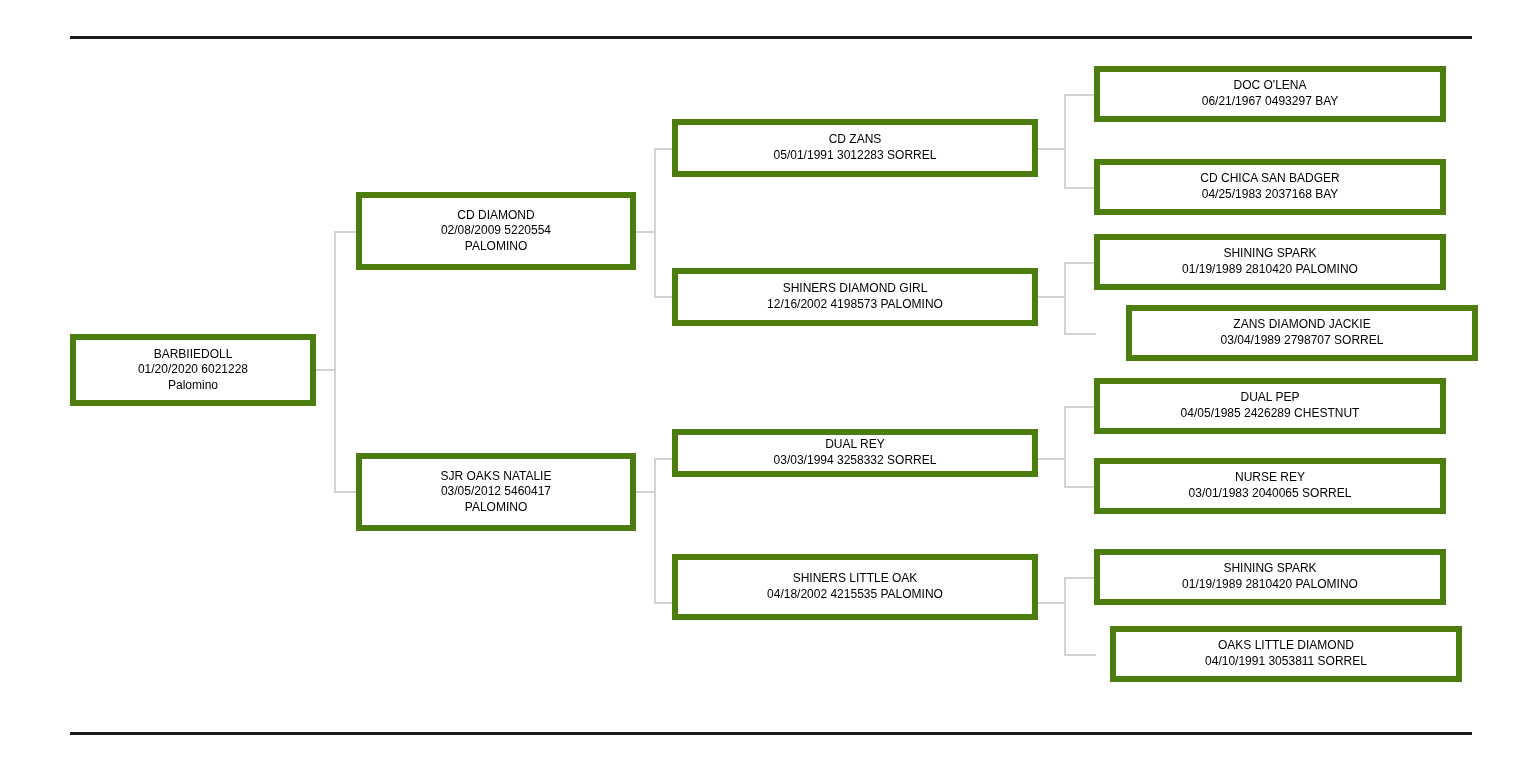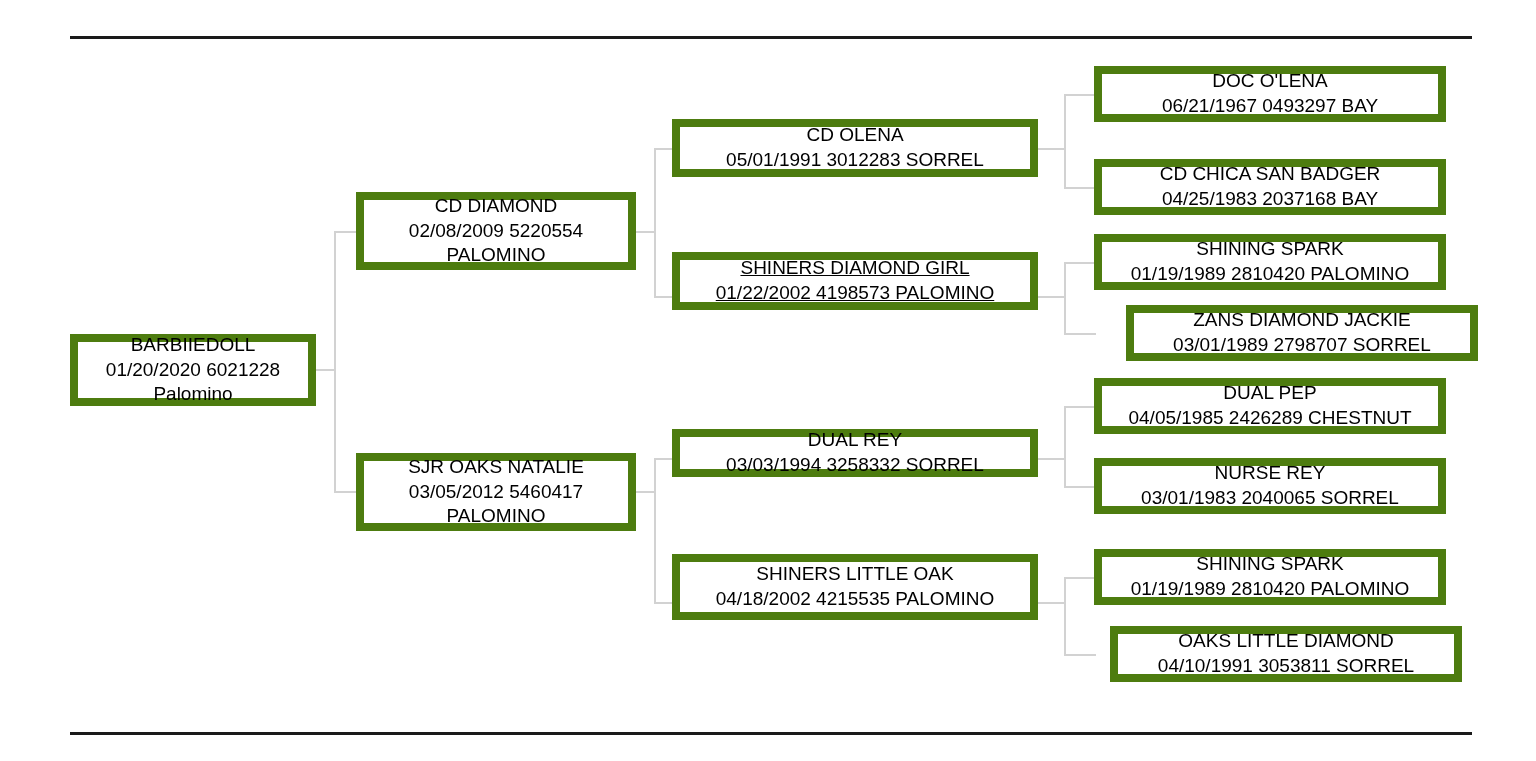--- a/index.html
+++ b/index.html
@@ -36,7 +36,7 @@
   .node {
     position: absolute;
     box-sizing: border-box;
-    border: 8px solid #4d7c0f;
+    border: 6px solid #4d7c0f;
     background: #ffffff;
     display: flex;
     flex-direction: column;
@@ -44,7 +44,7 @@
     justify-content: center;
     text-align: center;
     line-height: 1.30;
-    font-size: 19px;
+    font-size: 12px;
     color: #000000;
     padding: 2px 6px;
   }

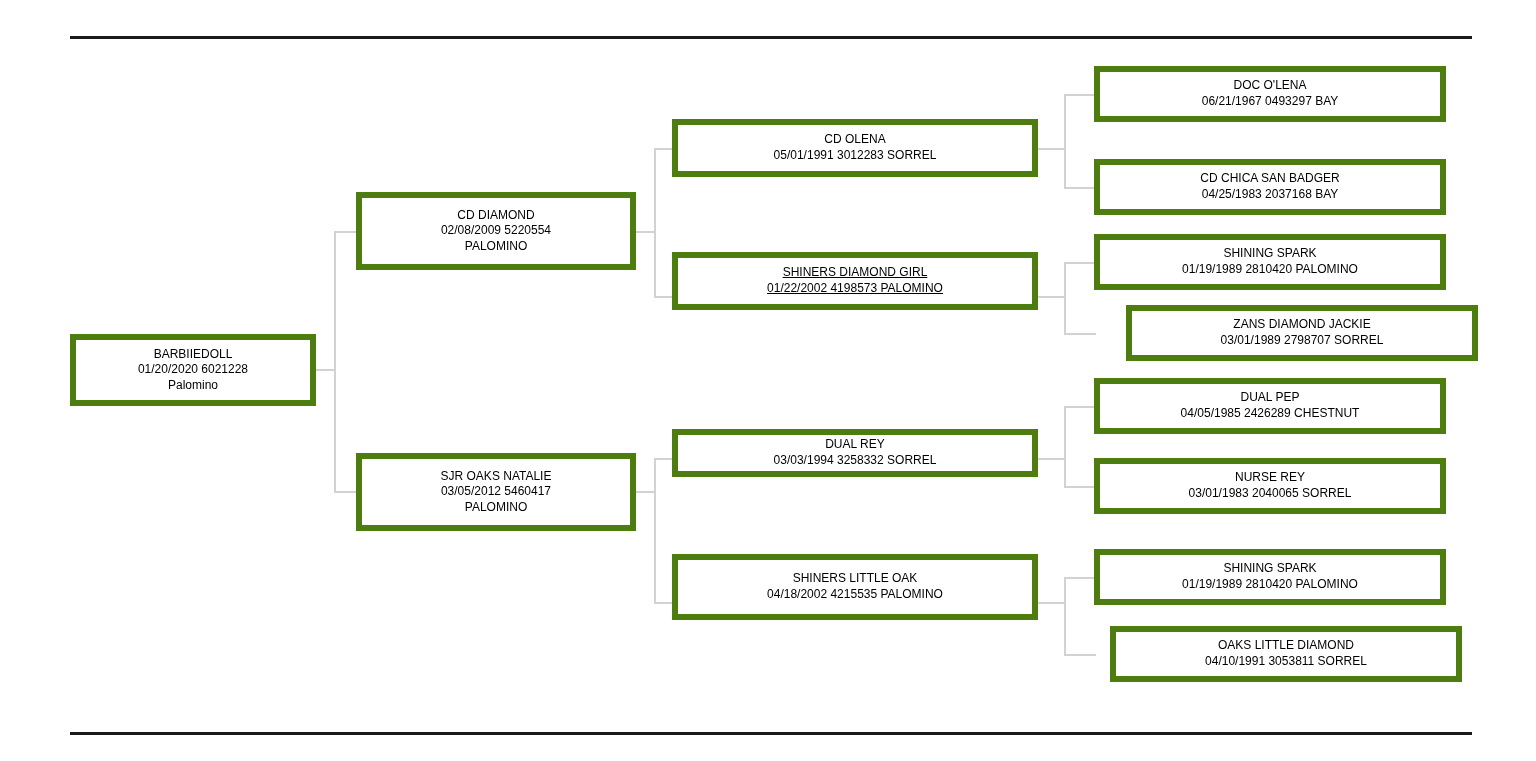--- a/index.html
+++ b/index.html
@@ -152,7 +152,7 @@
   </div>
 
   <div class="node gen2 n-ss">
-    <span class="ln">CD OLENA</span>
+    <span class="ln">CD ZANS</span>
     <span class="ln">05/01/1991 3012283 SORREL</span>
   </div>
 

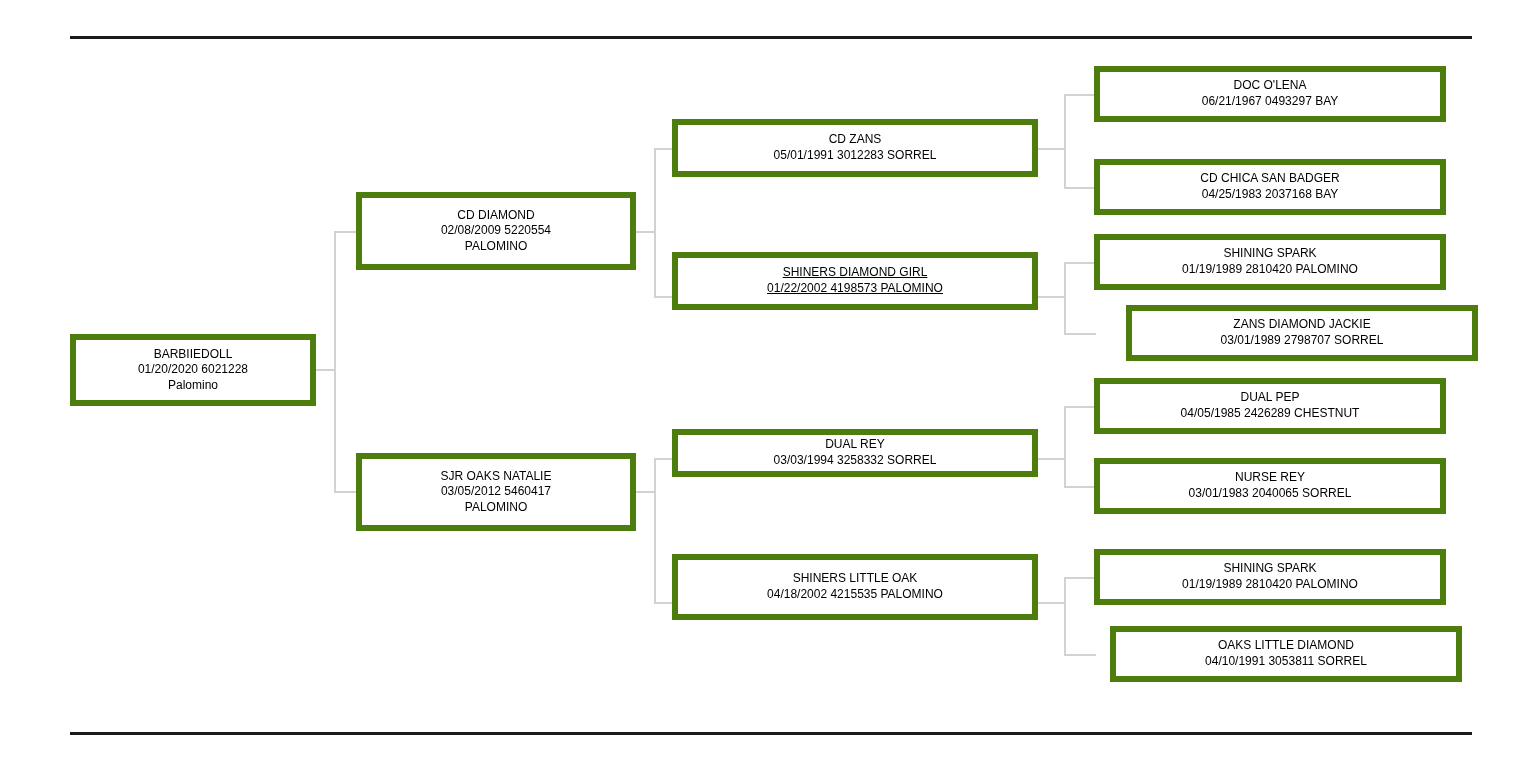--- a/index.html
+++ b/index.html
@@ -68,7 +68,7 @@
 
   
   .n-ss { top: 119px; height: 58px; }
-  .n-sd { top: 252px; height: 58px; text-decoration: underline; }
+  .n-sd { top: 268px; height: 58px; }
   .n-ds { top: 429px; height: 48px; }
   .n-dd { top: 554px; height: 66px; }
 

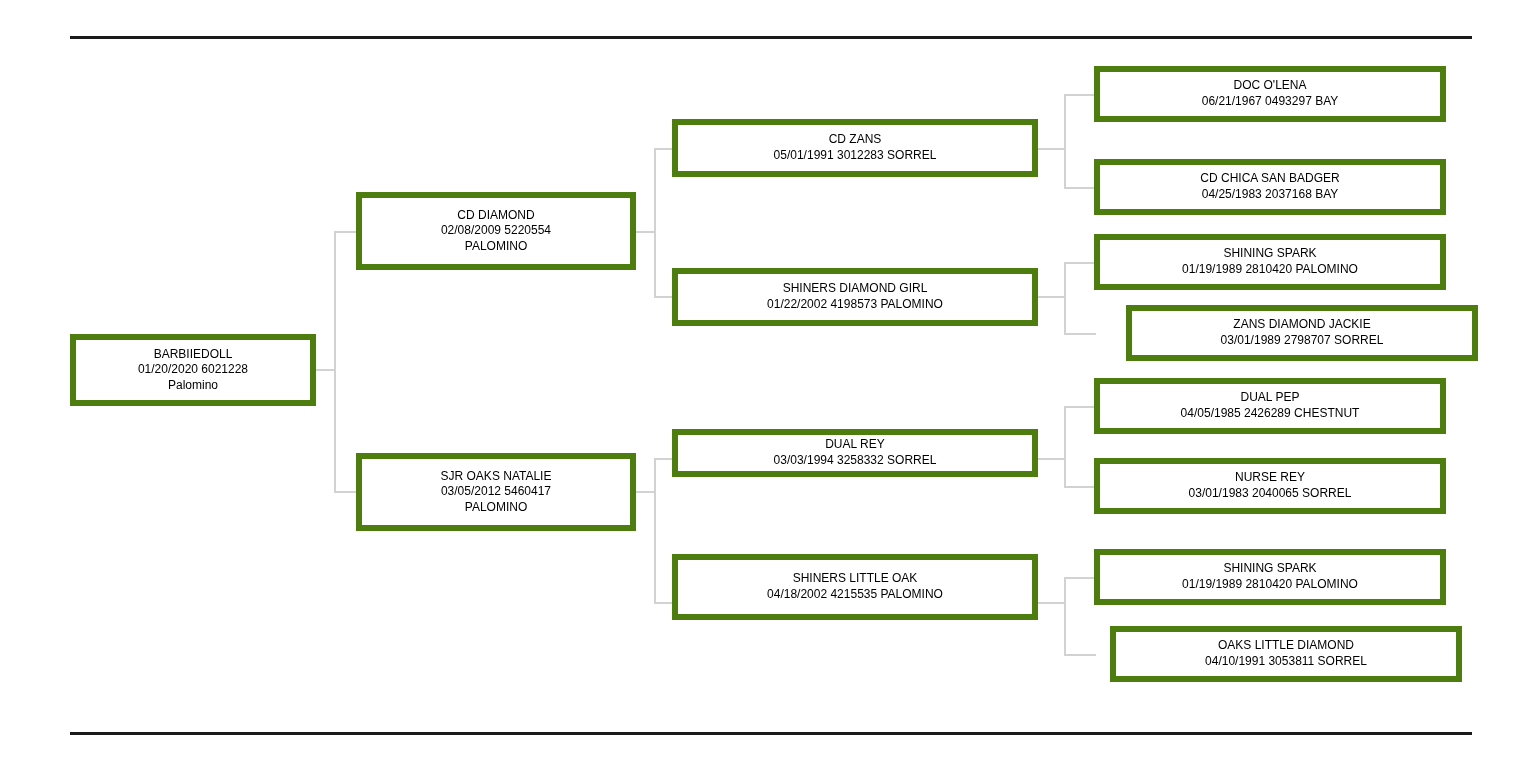--- a/index.html
+++ b/index.html
@@ -158,7 +158,7 @@
 
   <div class="node gen2 n-sd">
     <span class="ln">SHINERS DIAMOND GIRL</span>
-    <span class="ln">01/22/2002 4198573 PALOMINO</span>
+    <span class="ln">12/16/2002 4198573 PALOMINO</span>
   </div>
 
   <div class="node gen2 n-ds">

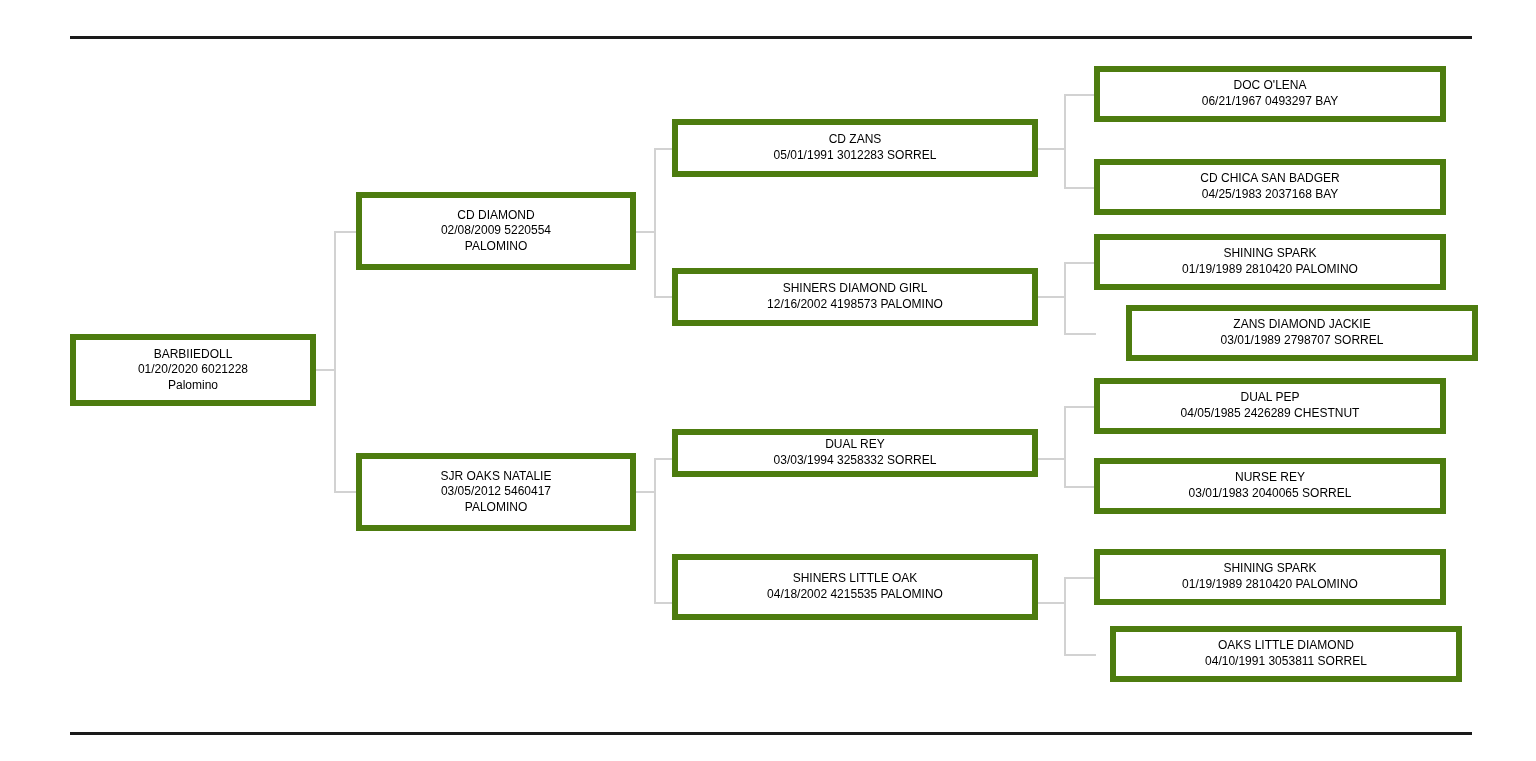--- a/index.html
+++ b/index.html
@@ -188,7 +188,7 @@
 
   <div class="node gen3 n-sdd">
     <span class="ln">ZANS DIAMOND JACKIE</span>
-    <span class="ln">03/01/1989 2798707 SORREL</span>
+    <span class="ln">03/04/1989 2798707 SORREL</span>
   </div>
 
   <div class="node gen3 n-dss">

